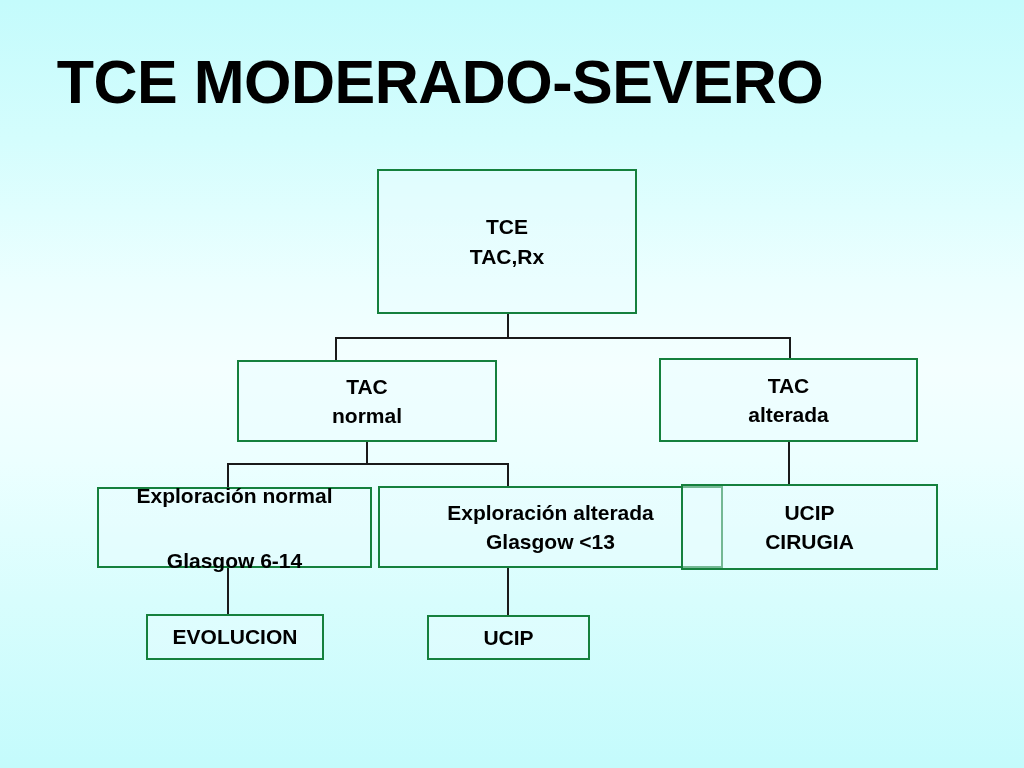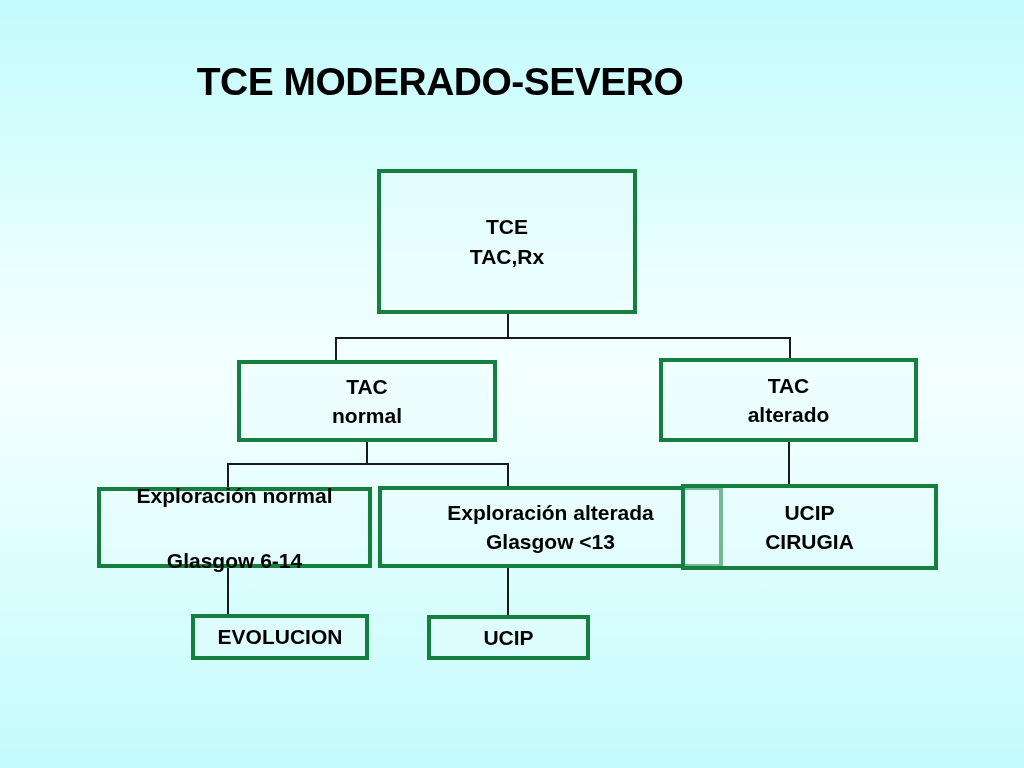--- a/index.html
+++ b/index.html
@@ -36,7 +36,7 @@
     text-align: center;
     font-family: "Liberation Sans", sans-serif;
     font-weight: bold;
-    font-size: 39px;
+    font-size: 61px;
     line-height: 68px;
     letter-spacing: -0.5px;
     color: #000000;

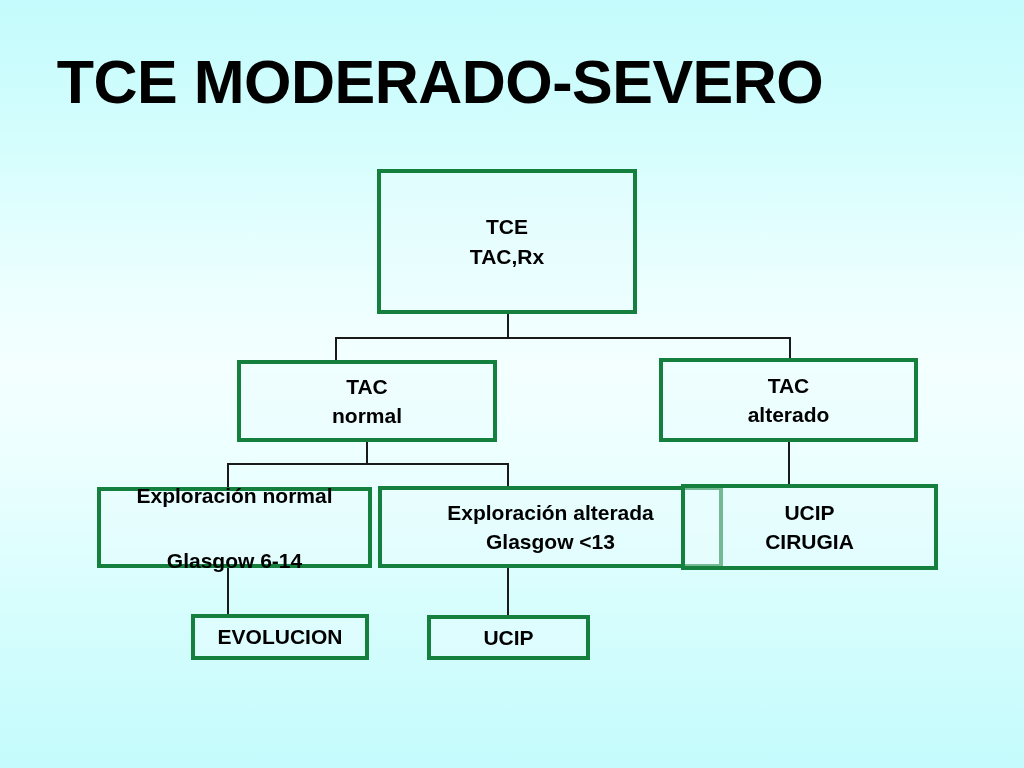--- a/index.html
+++ b/index.html
@@ -47,7 +47,7 @@
   .node {
     position: absolute;
     box-sizing: border-box;
-    border: 4px solid #15803d;
+    border: 2px solid #15803d;
     background: rgba(232, 253, 254, 0.45);
     display: flex;
     flex-direction: column;

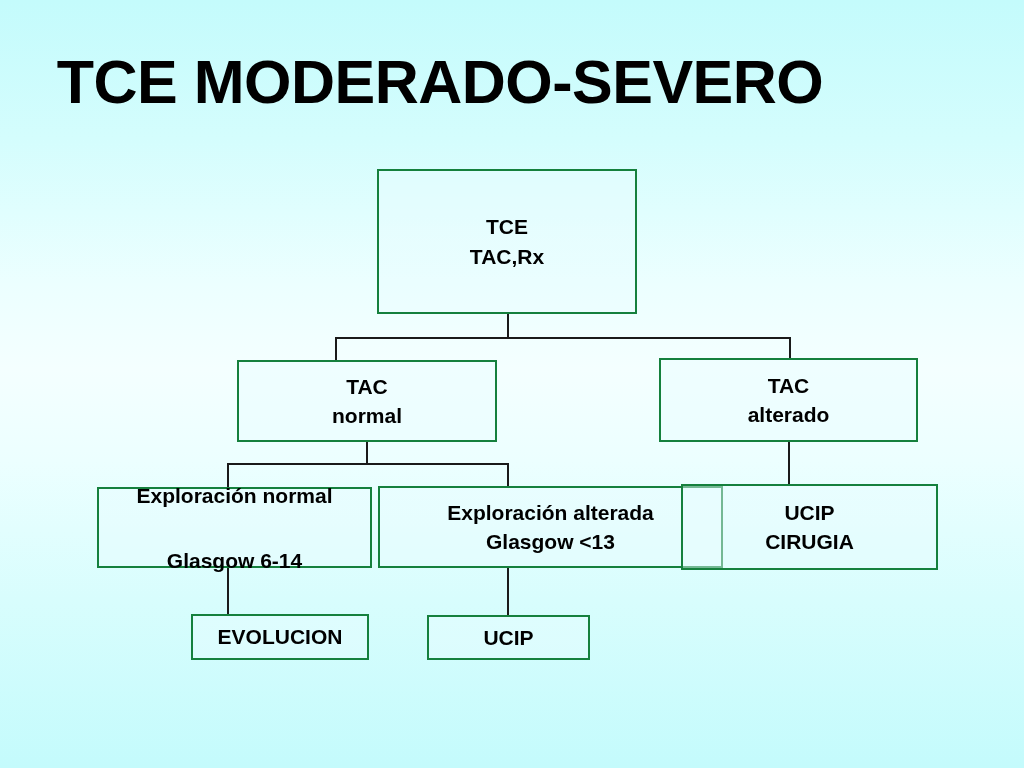--- a/index.html
+++ b/index.html
@@ -136,7 +136,7 @@
 
   <div class="node" id="node-tac-alt">
     <span class="line">TAC</span>
-    <span class="line">alterado</span>
+    <span class="line">alterada</span>
   </div>
 
   <div class="node" id="node-expl-normal">

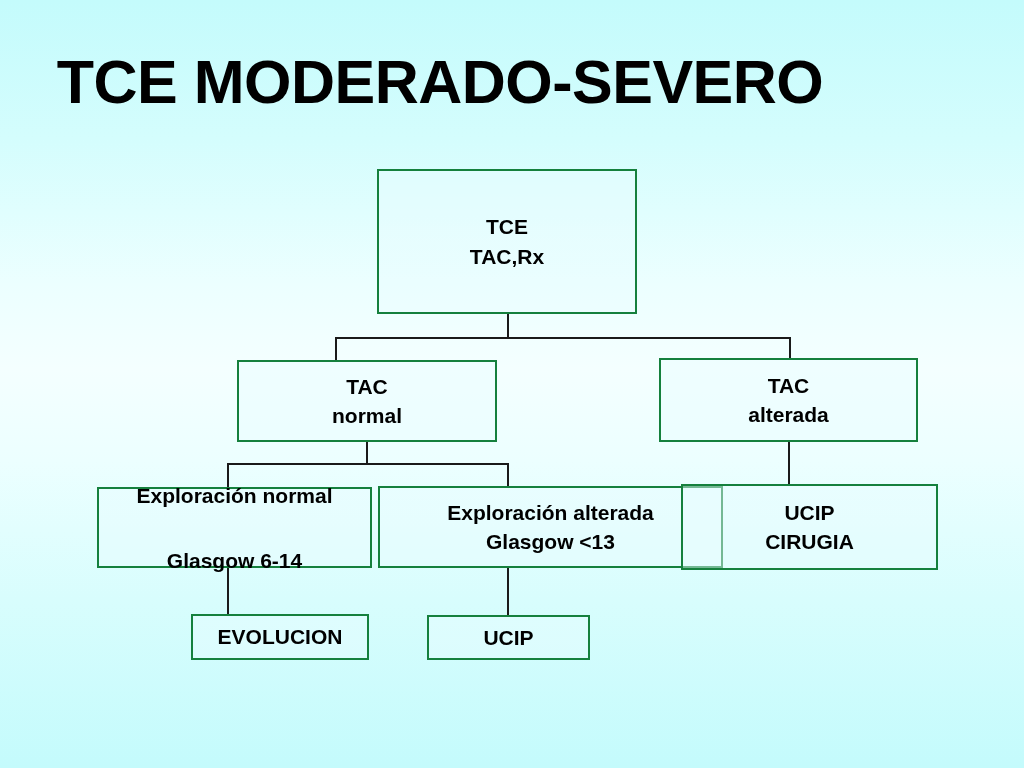--- a/index.html
+++ b/index.html
@@ -71,7 +71,7 @@
   #node-expl-normal { left: 97px;  top: 487px;  width: 275px; height: 81px;  font-size: 21px; line-height: 29px; gap: 36px; }
   #node-expl-alt    { left: 378px; top: 486px;  width: 345px; height: 82px;  font-size: 21px; line-height: 29px; }
   #node-ucip-cir    { left: 681px; top: 484px;  width: 257px; height: 86px;  font-size: 21px; line-height: 29px; }
-  #node-evolucion   { left: 146px; top: 614px;  width: 178px; height: 46px;  font-size: 21px; line-height: 28px; margin-left: 45px; }
+  #node-evolucion   { left: 146px; top: 614px;  width: 178px; height: 46px;  font-size: 21px; line-height: 28px; }
   #node-ucip        { left: 427px; top: 615px;  width: 163px; height: 45px;  font-size: 21px; line-height: 28px; }
 
   

